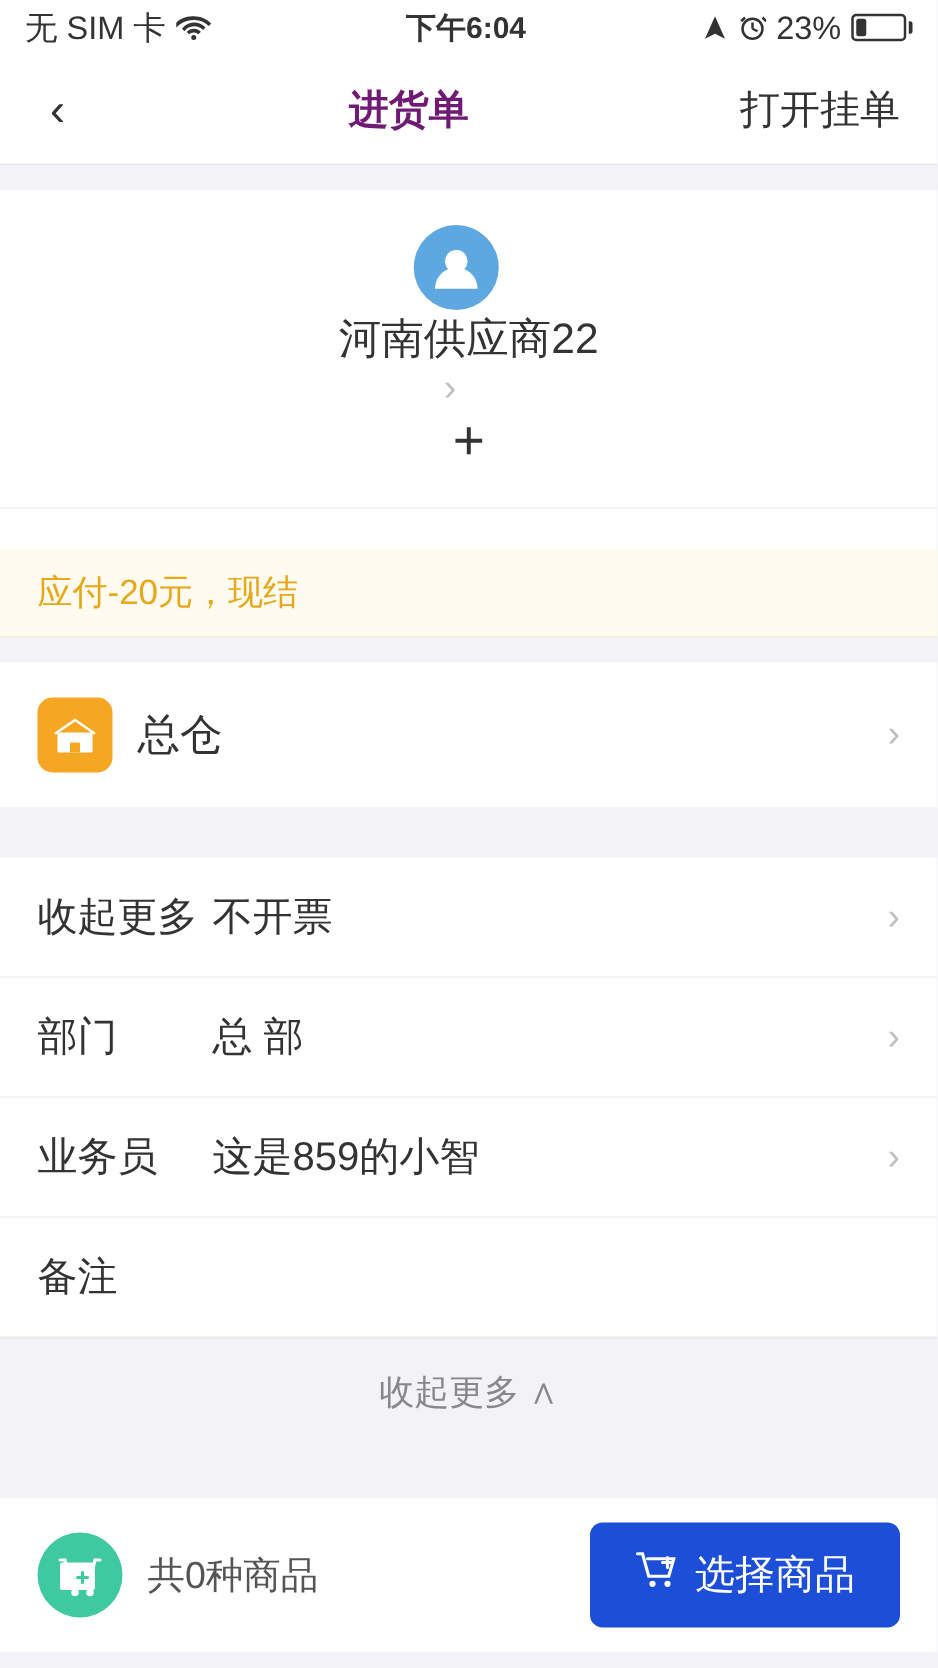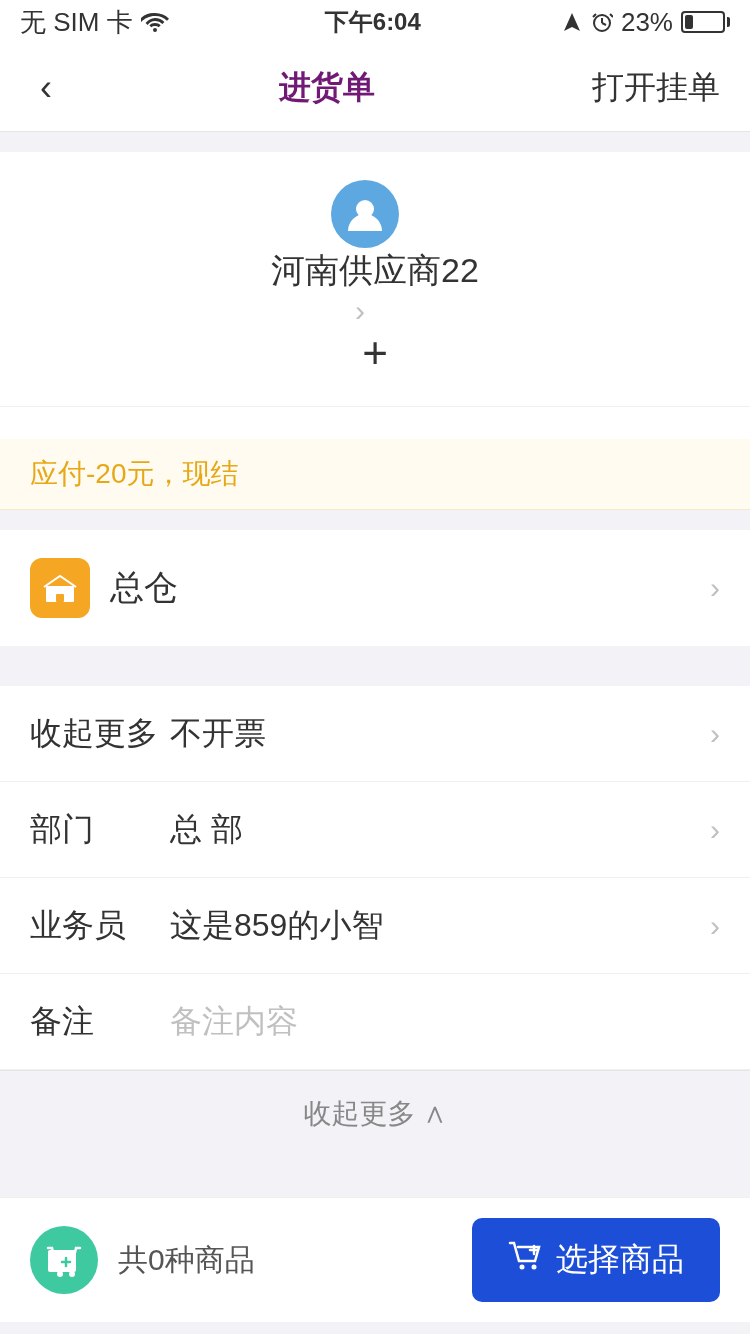--- a/index.html
+++ b/index.html
@@ -364,7 +364,6 @@
 
   <div class="form-row">
     <div class="form-label">备注</div>
-    <div class="form-value placeholder">备注内容</div>
   </div>
 
   <div class="collapse-row">

